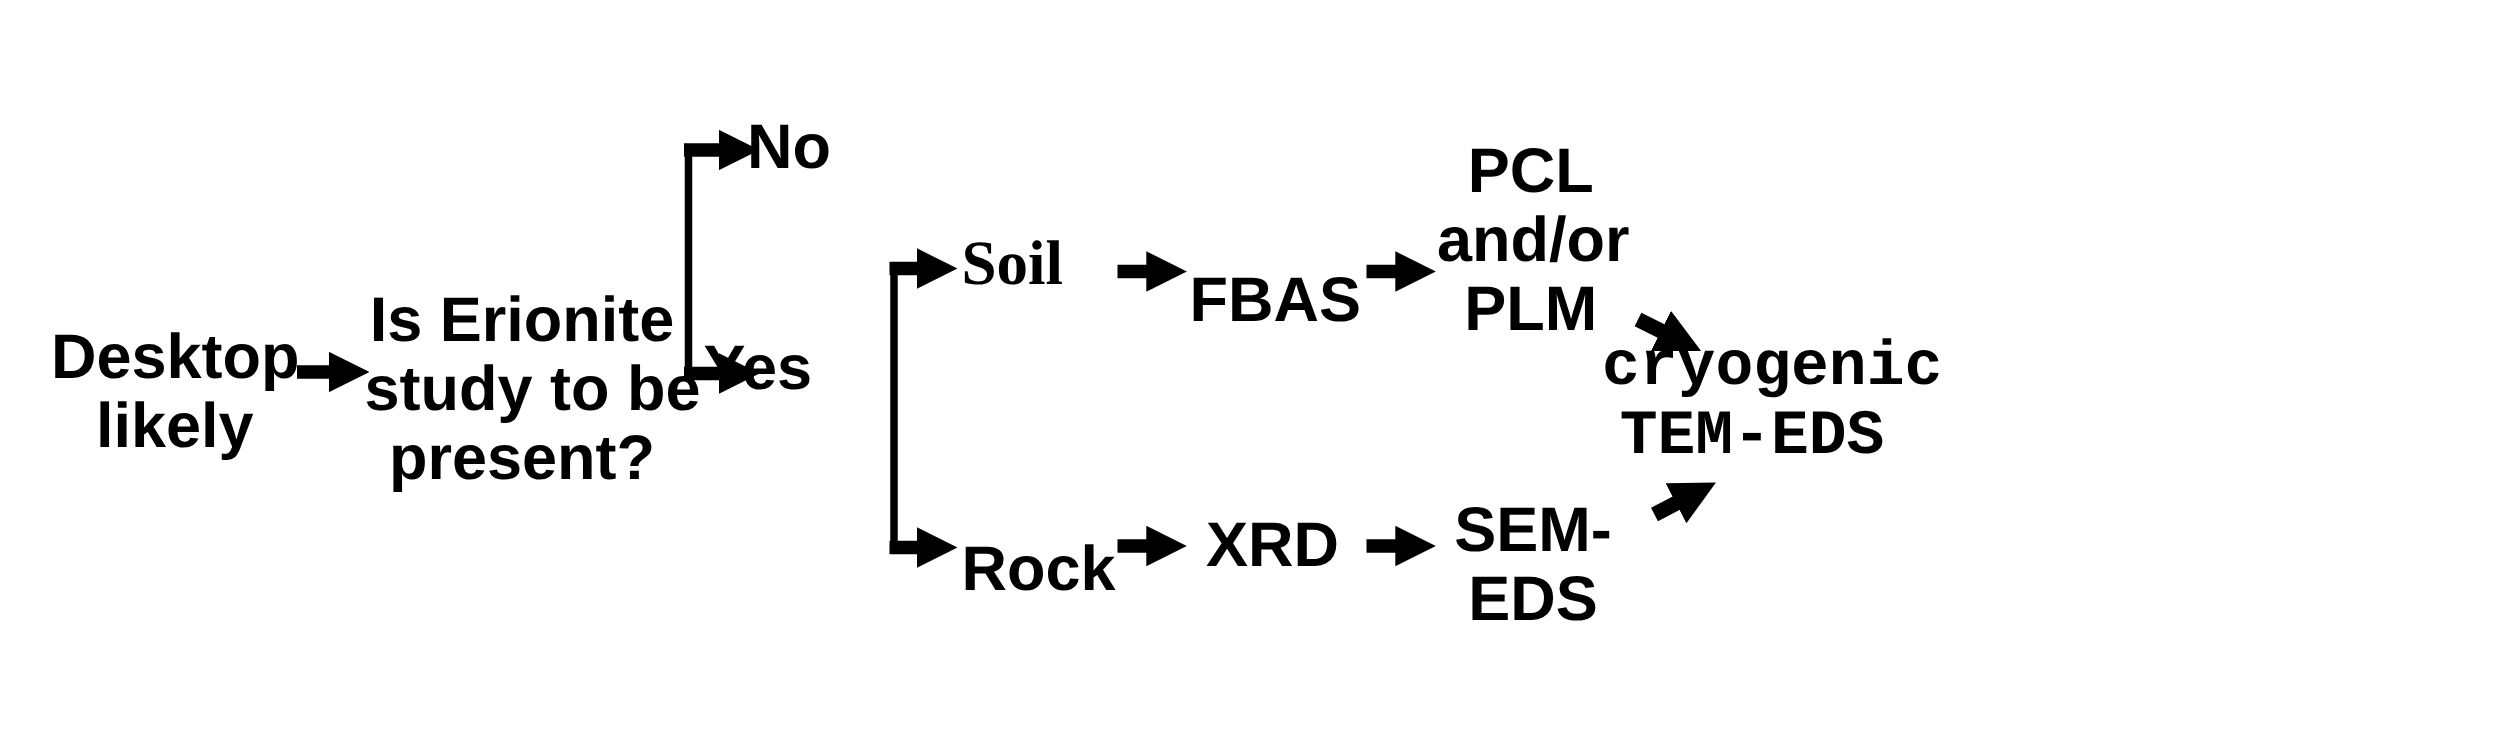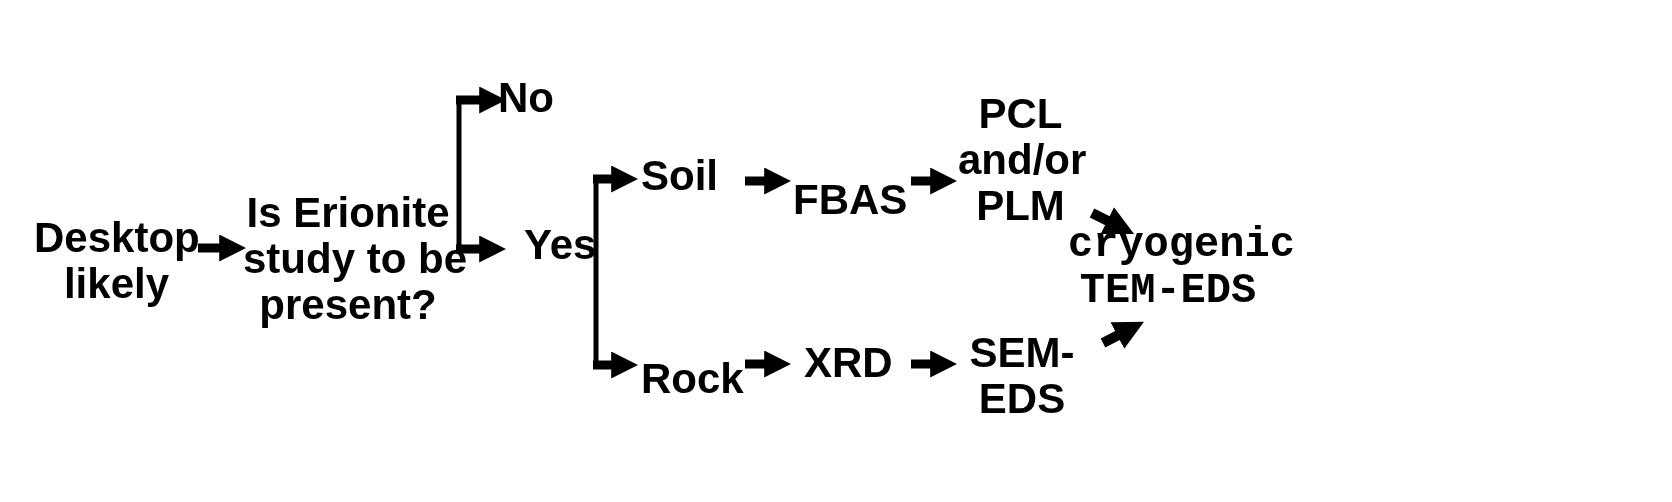--- a/index.html
+++ b/index.html
@@ -102,7 +102,7 @@
   <span>Yes</span>
 </div>
 
-<div class="node" style="left:641px; top:153px;">
+<div class="node" style="left:641px; top:153px;font-family:Liberation Serif, serif;">
   <span>Soil</span>
 </div>
 

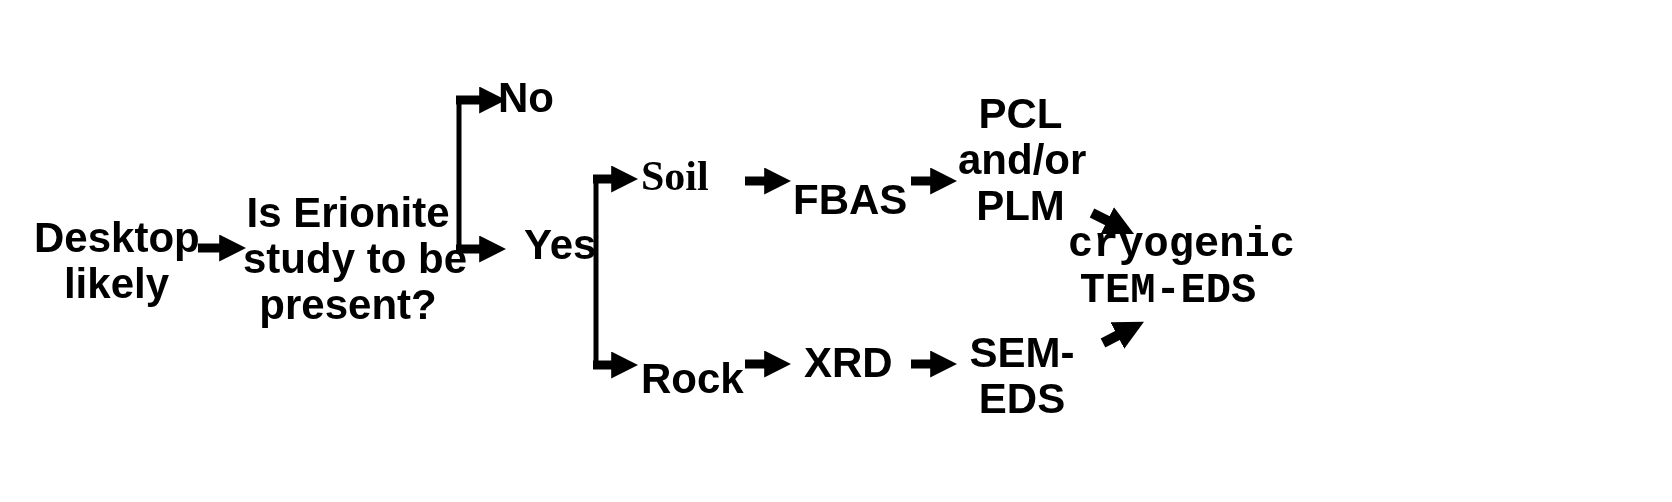--- a/index.html
+++ b/index.html
@@ -98,7 +98,7 @@
   <span>No</span>
 </div>
 
-<div class="node" style="left:524px; top:222px;">
+<div class="node" style="left:469px; top:222px;">
   <span>Yes</span>
 </div>
 

